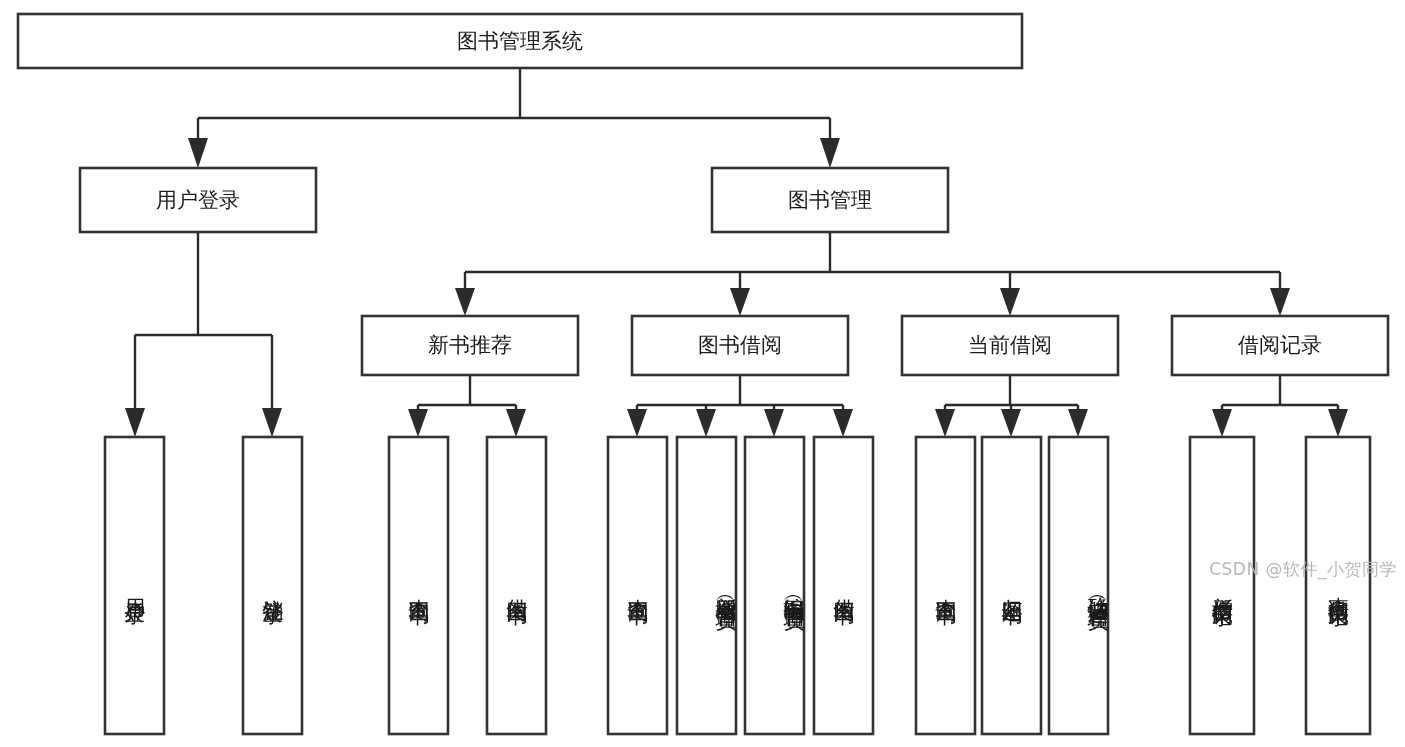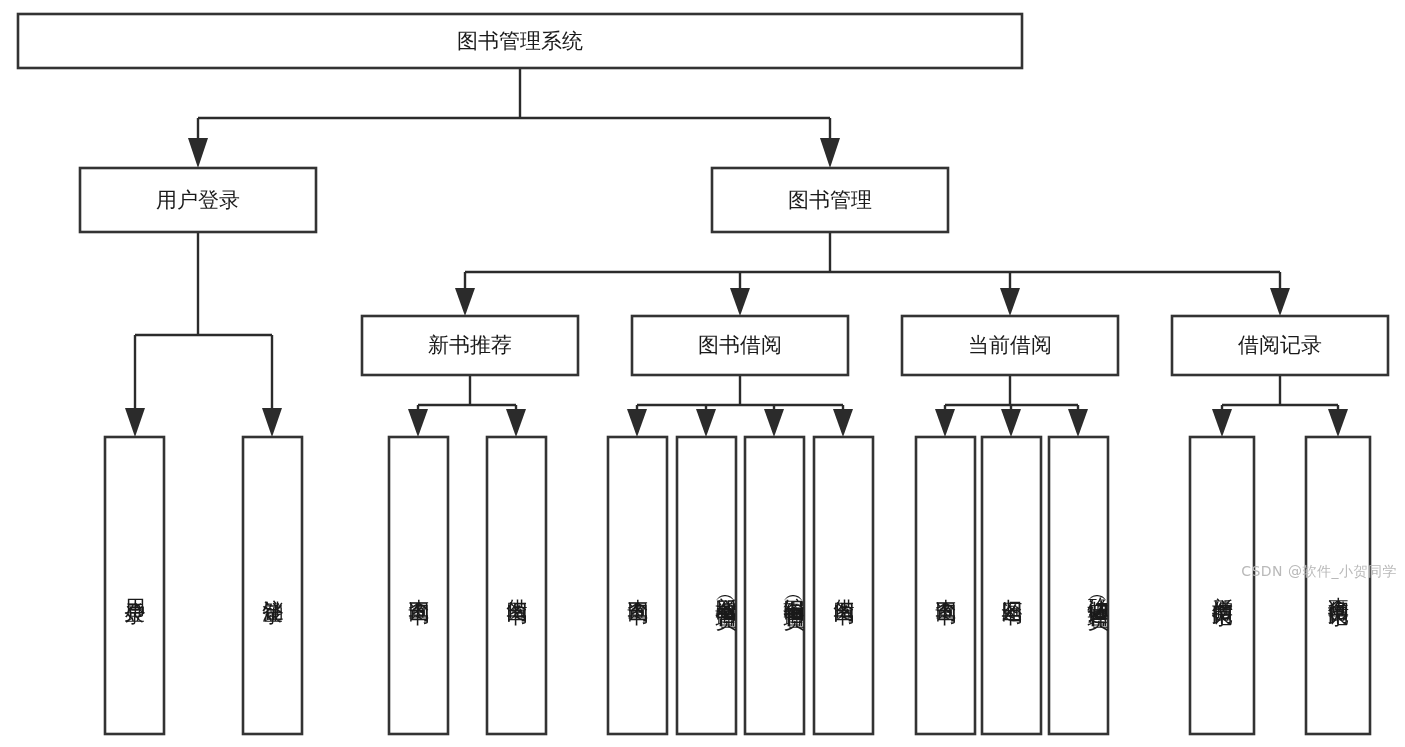--- a/index.html
+++ b/index.html
@@ -71,7 +71,7 @@
     right: 8px;
     bottom: 4px;
     font-family: "DejaVu Sans", "Liberation Sans", sans-serif;
-    font-size: 14px;
+    font-size: 17px;
     color: #b9b9b9;
     letter-spacing: 0.5px;
     white-space: nowrap;

